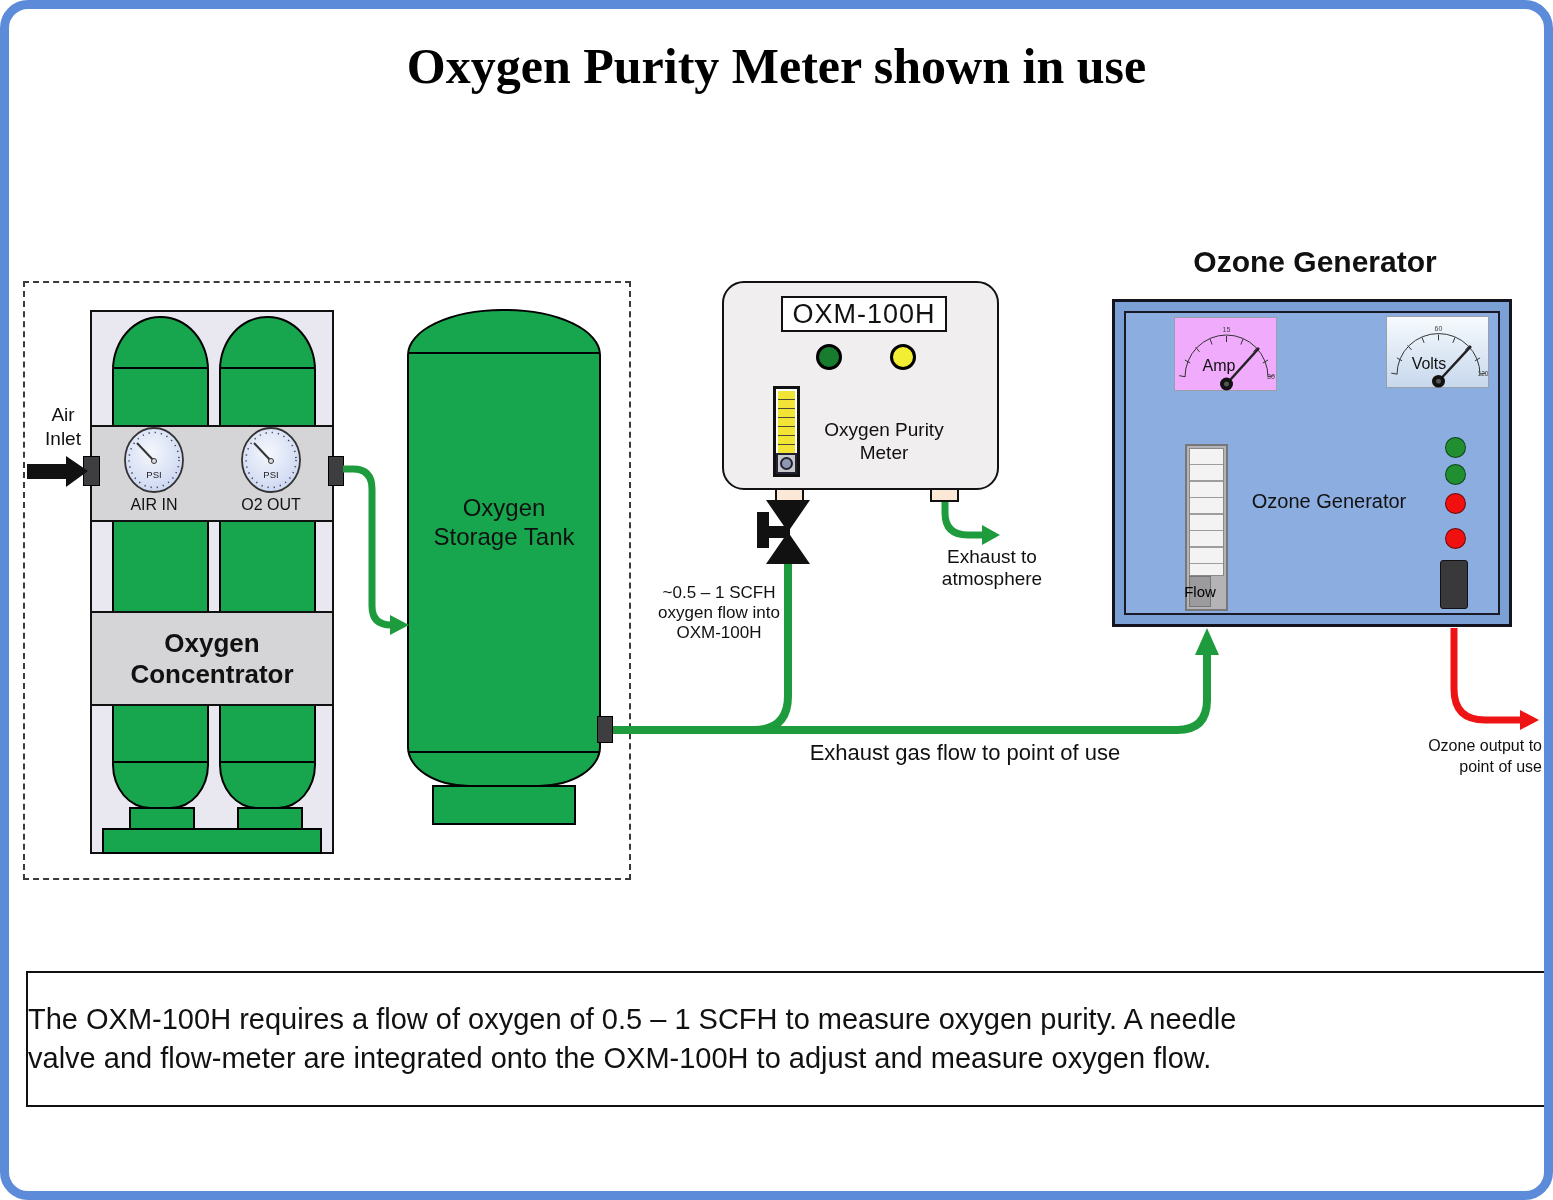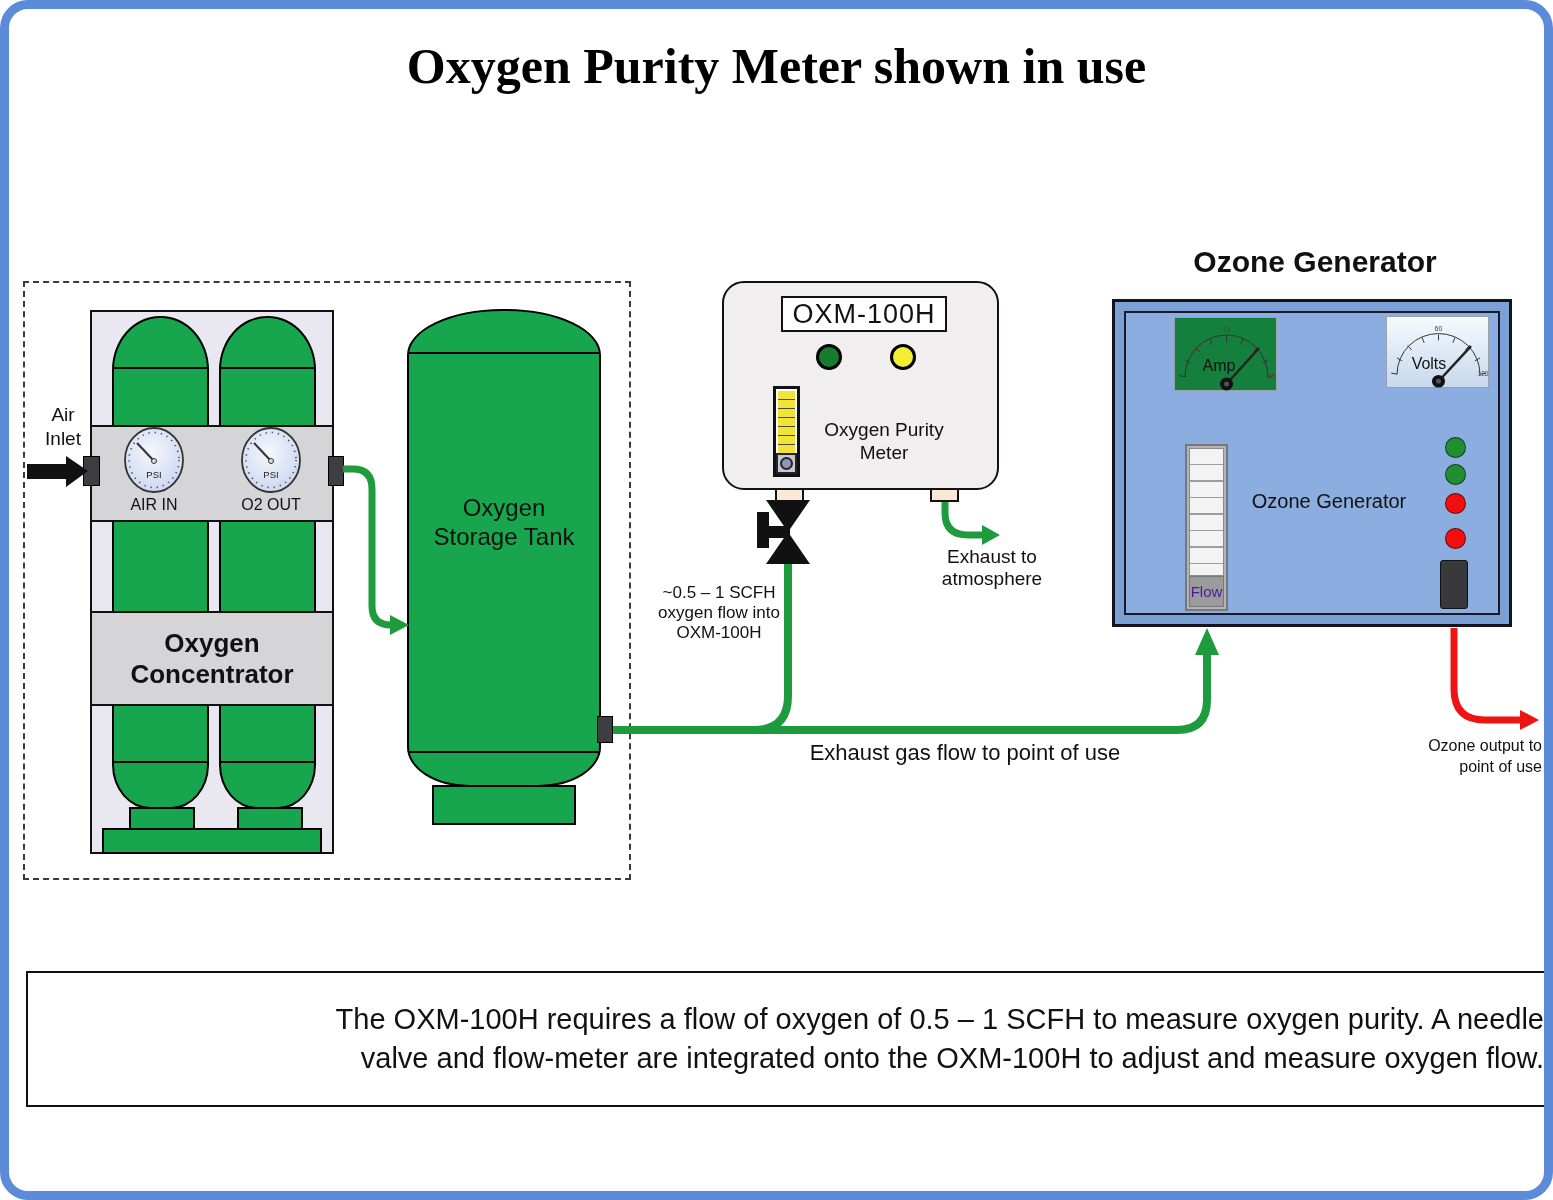--- a/index.html
+++ b/index.html
@@ -70,7 +70,7 @@
   #ozone-box{left:1103px; top:290px; width:400px; height:328px; background:#7BA0D6; border:3px solid #14141e; z-index:2;}
   #ozone-panel{left:1115px; top:302px; width:376px; height:304px; background:#8CADE0; border:2px solid #1a1a26; z-index:3;}
   .meter{z-index:4; border:1px solid #9aA0aa;}
-  #amp-meter{left:1165px; top:308px; width:103px; height:74px; background:#15803d;}
+  #amp-meter{left:1165px; top:308px; width:103px; height:74px; background:#f0abfc;}
   #volts-meter{left:1377px; top:307px; width:103px; height:72px; background:linear-gradient(#F6FAFE,#C7D8EC);}
   #oz-flow-frame{left:1176px; top:435px; width:43px; height:167px; background:#B4B4B6; border:2px solid #77777a; z-index:4;}
   #oz-flow-segs{left:1180px; top:439px; width:35px; height:128px; border:1px solid #8a8a8e; z-index:5;

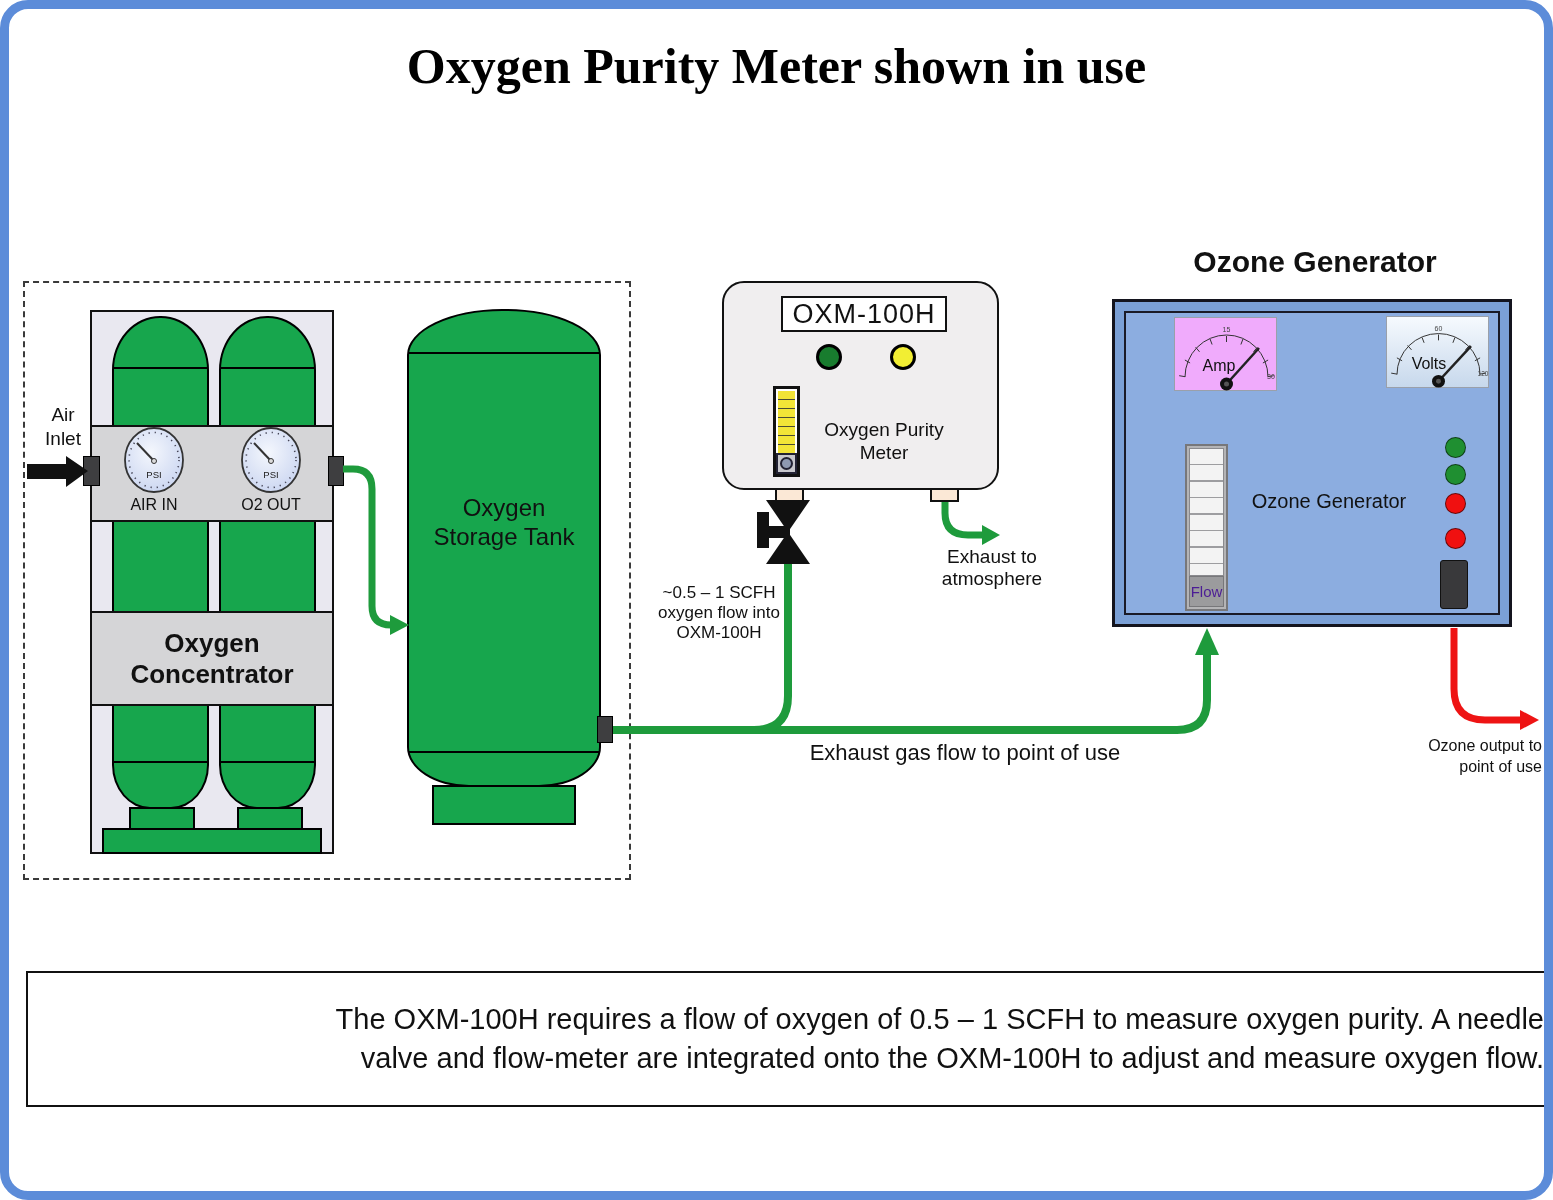--- a/index.html
+++ b/index.html
@@ -75,8 +75,8 @@
   #oz-flow-frame{left:1176px; top:435px; width:43px; height:167px; background:#B4B4B6; border:2px solid #77777a; z-index:4;}
   #oz-flow-segs{left:1180px; top:439px; width:35px; height:128px; border:1px solid #8a8a8e; z-index:5;
     background:repeating-linear-gradient(to bottom,#F3F3F3 0 15px,#9d9da0 15px 16.5px);}
-  #oz-flow-label{left:1180px; top:567px; width:35px; height:31px; background:#9B9B9D; border:1px solid #77777a; z-index:5;
-    display:flex; align-items:center; justify-content:center; font-size:15px; color:#4c1d95;}
+  #oz-flow-label{left:1180px; top:567px; width:22px; height:31px; background:#9B9B9D; border:1px solid #77777a; z-index:5;
+    display:flex; align-items:center; justify-content:center; font-size:15px; color:#000000;}
   #ozone-panel-label{left:1228px; top:481px; width:184px; text-align:center; font-size:20px; z-index:4;}
   .oz-led{width:21px; height:21px; border-radius:50%; border:1px solid rgba(0,0,0,.55); z-index:4;}
   #oz-led1{left:1436px; top:428px; background:#1F8F31;}

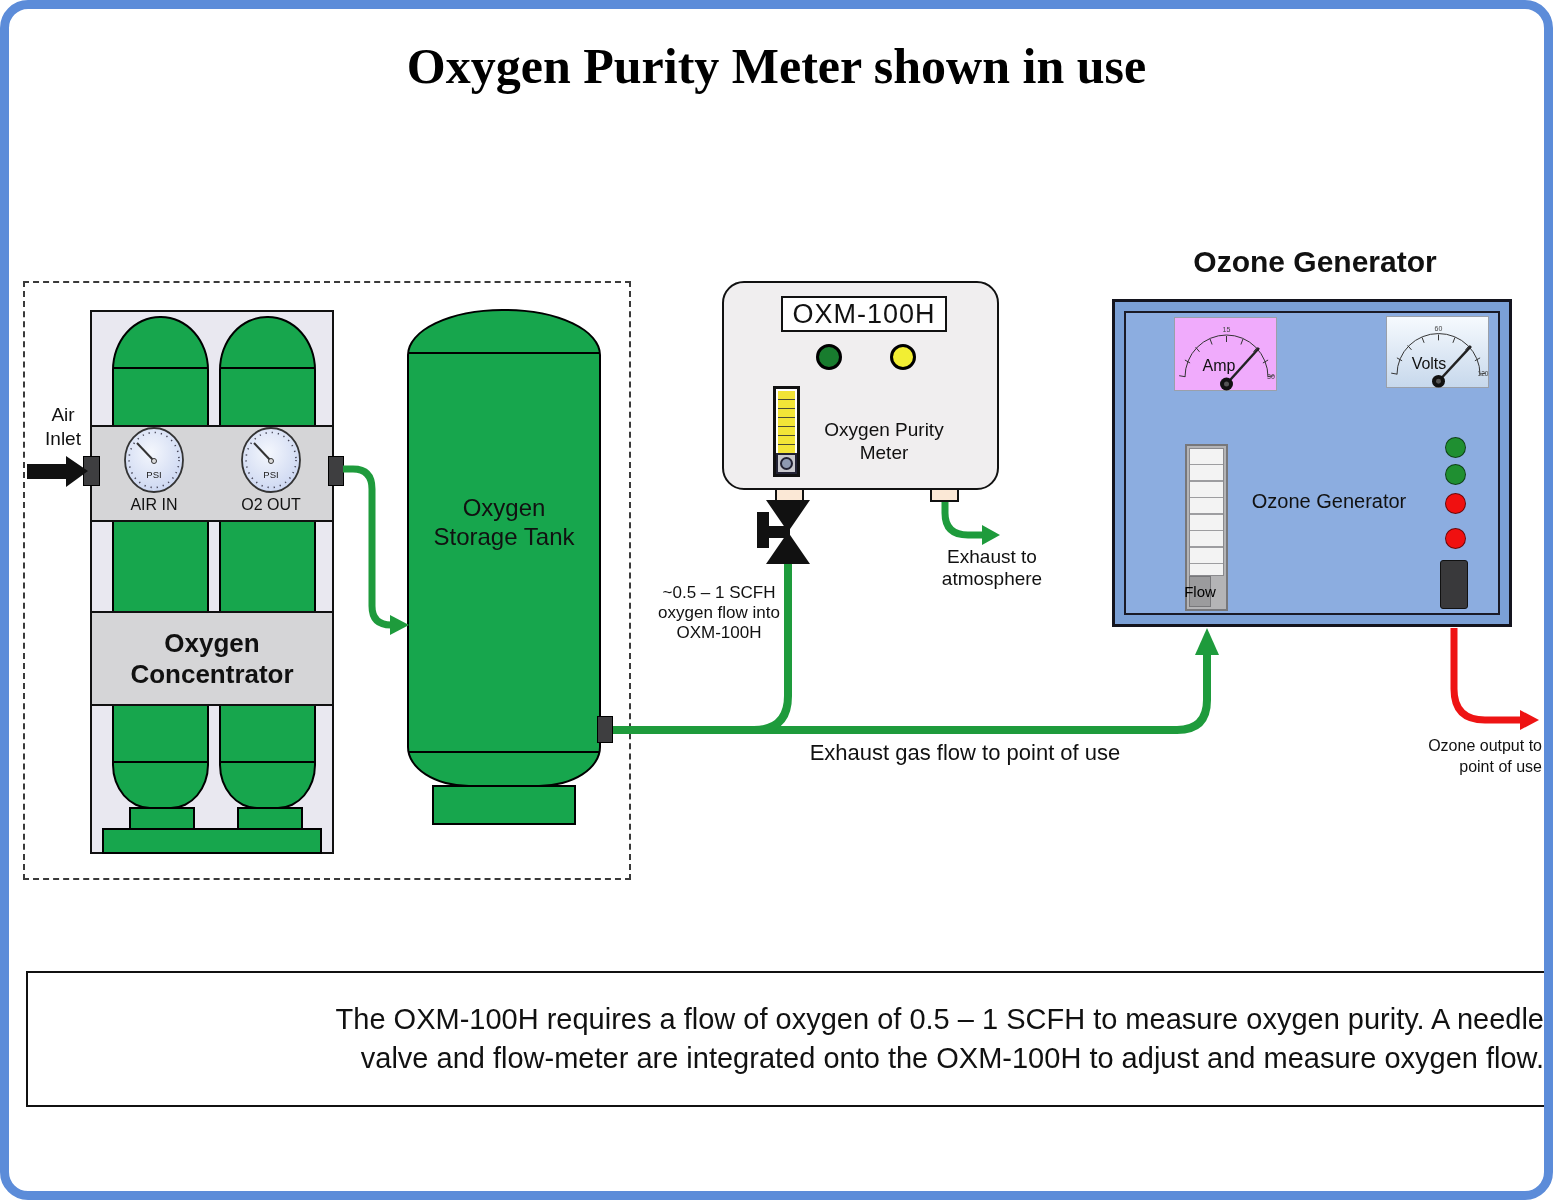--- a/index.html
+++ b/index.html
@@ -87,7 +87,7 @@
   #ozone-output-label{left:1389px; top:726px; width:144px; text-align:right; font-size:16px; line-height:21px;}
   
   #footer-box{left:17px; top:962px; width:1520px; height:136px; border:2px solid #111; background:#fff;
-    display:flex; flex-direction:column; align-items:flex-end; justify-content:center; font-size:29px; line-height:39px;}
+    display:flex; flex-direction:column; align-items:flex-start; justify-content:center; font-size:29px; line-height:39px;}
 </style>
 </head>
 <body>

